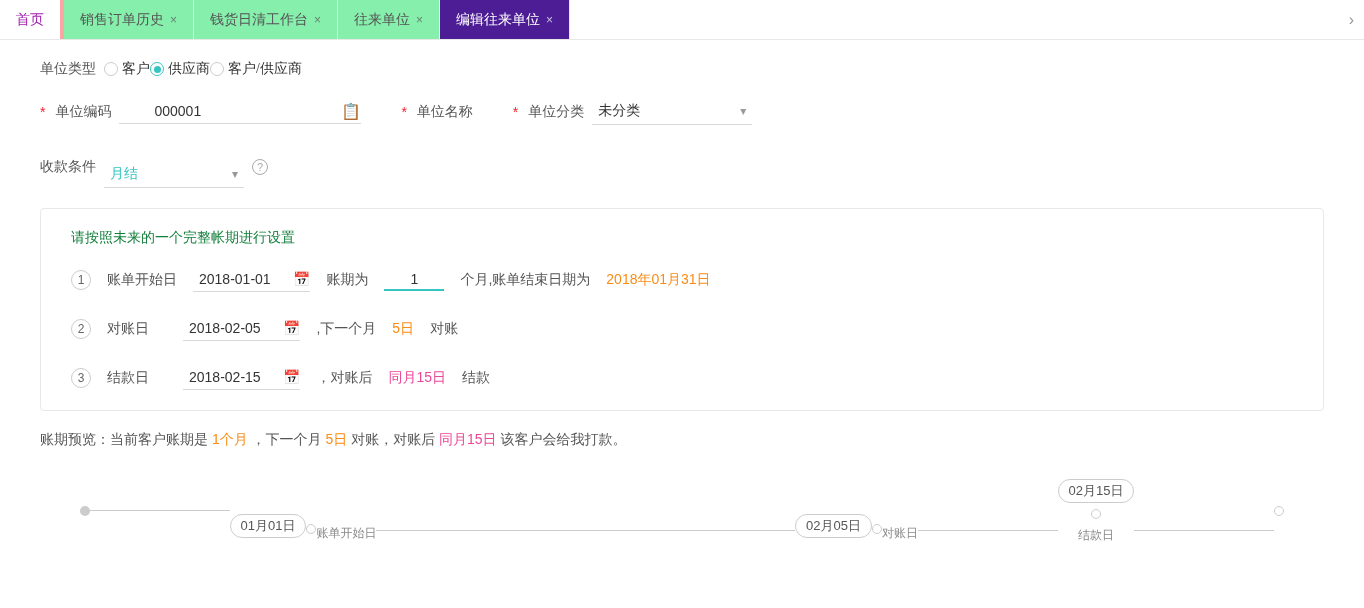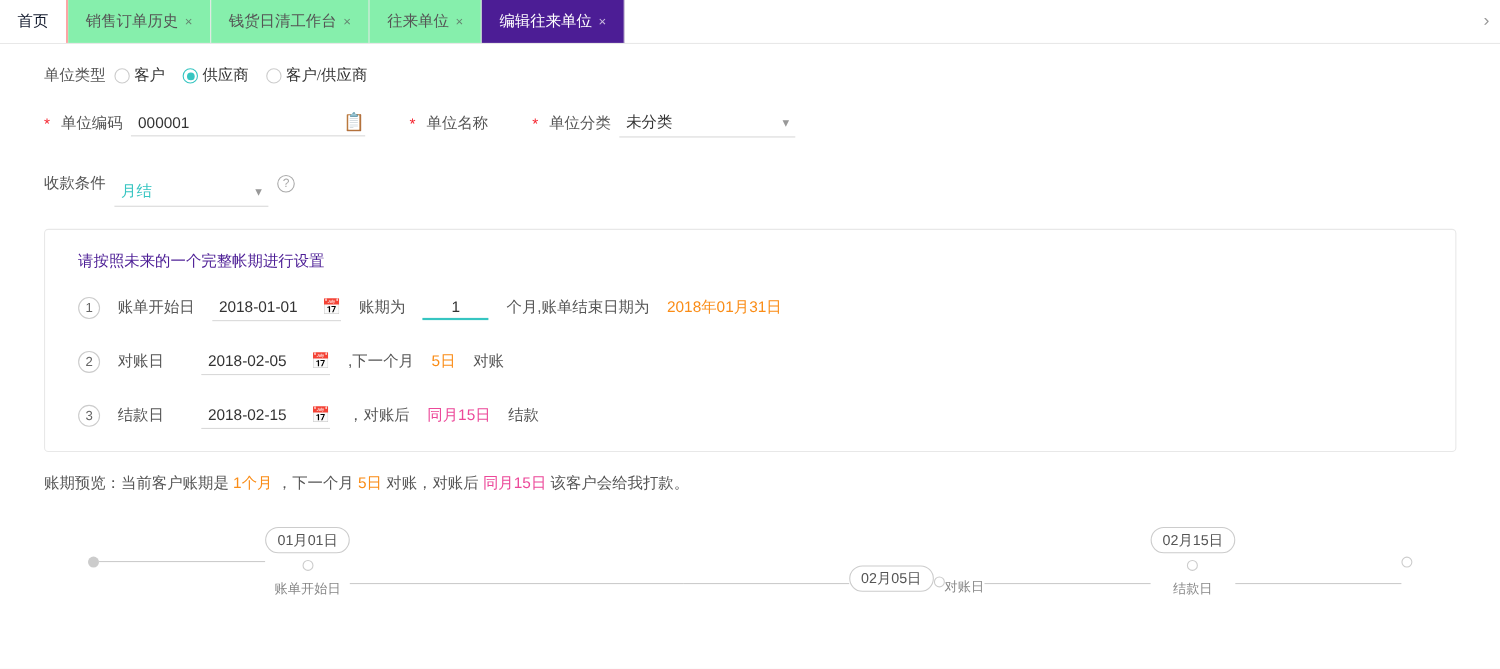--- a/index.html
+++ b/index.html
@@ -36,8 +36,8 @@
     }
     .tab-item:first-child {
       background: #fff;
-      color: #0f172a;
-      border-right: 2px solid #fca5a5;
+      color: #a21caf;
+      border-right: 4px solid #fca5a5;
     }
     .tab-chevron {
       margin-left: auto;

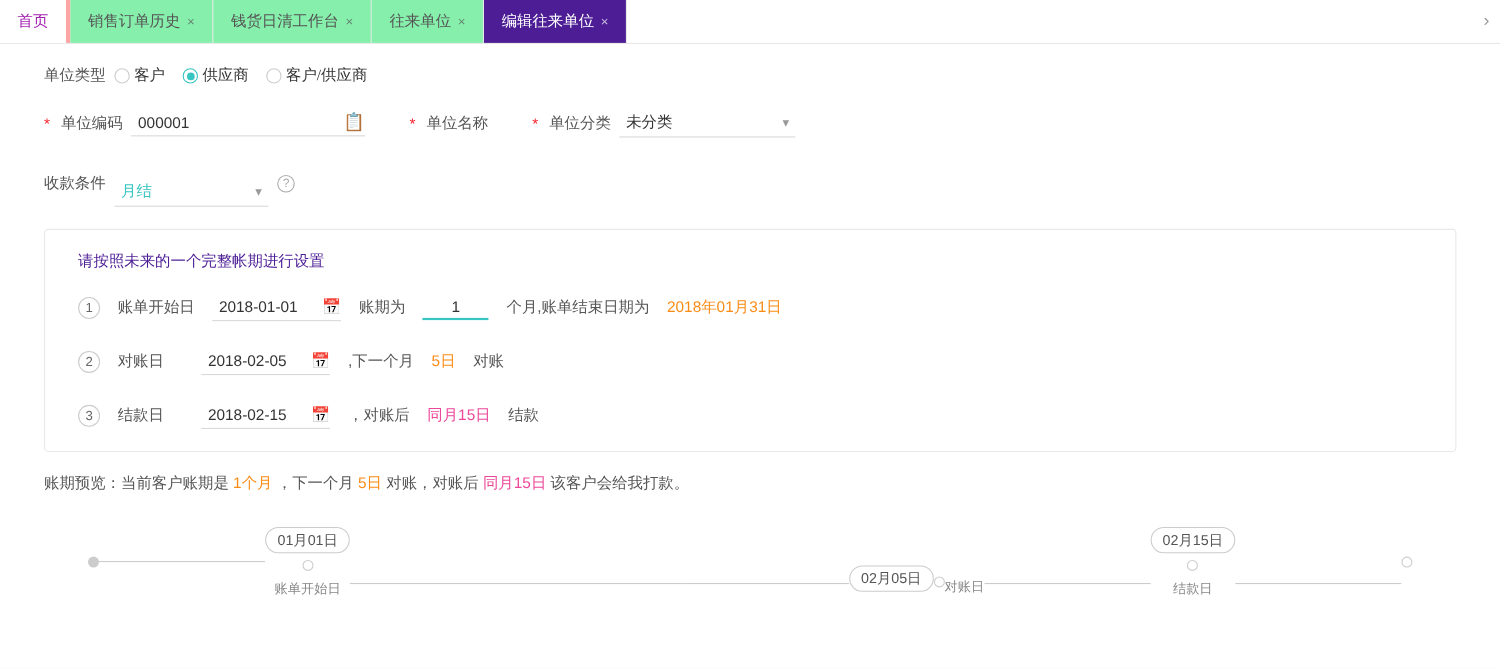--- a/index.html
+++ b/index.html
@@ -80,7 +80,6 @@
     
     .radio-group {
       display: flex;
-      gap: 16px;
       align-items: center;
       font-family: Liberation Serif, serif;
     }

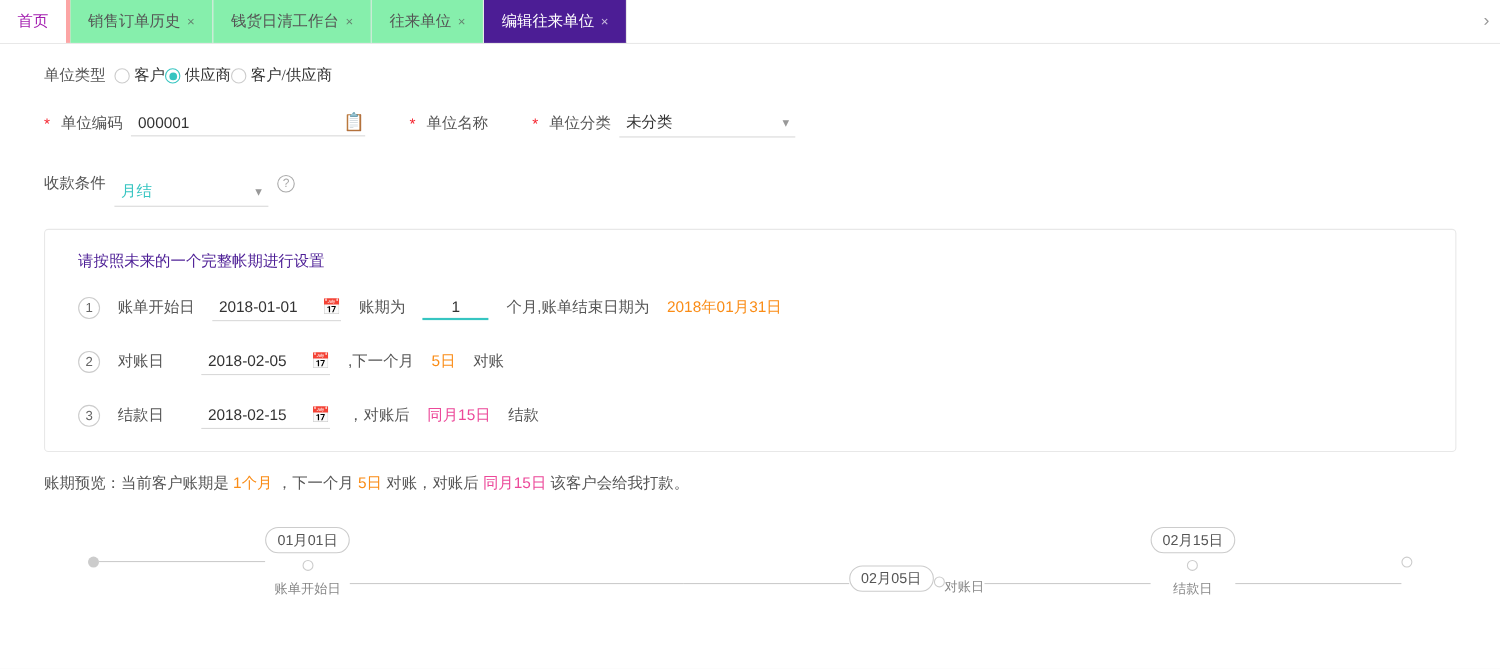--- a/index.html
+++ b/index.html
@@ -119,6 +119,7 @@
       min-width: 120px;
       color: #333;
       background: transparent;
+      margin-left: 29px;
     }
     .input-with-icon {
       display: flex;

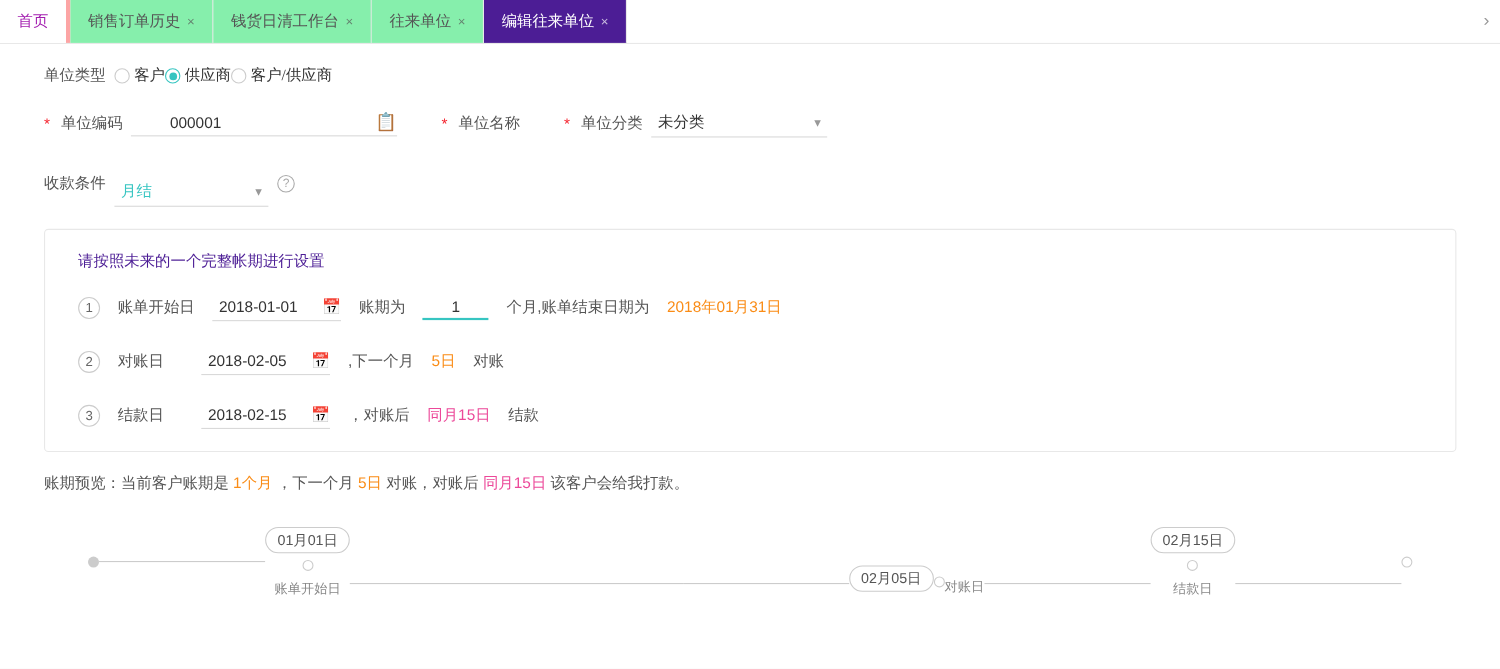--- a/index.html
+++ b/index.html
@@ -182,7 +182,7 @@
       margin-bottom: 20px;
     }
     .period-title {
-      color: #4c1d95;
+      color: #15803d;
       margin-bottom: 20px;
       font-size: 14px;
     }

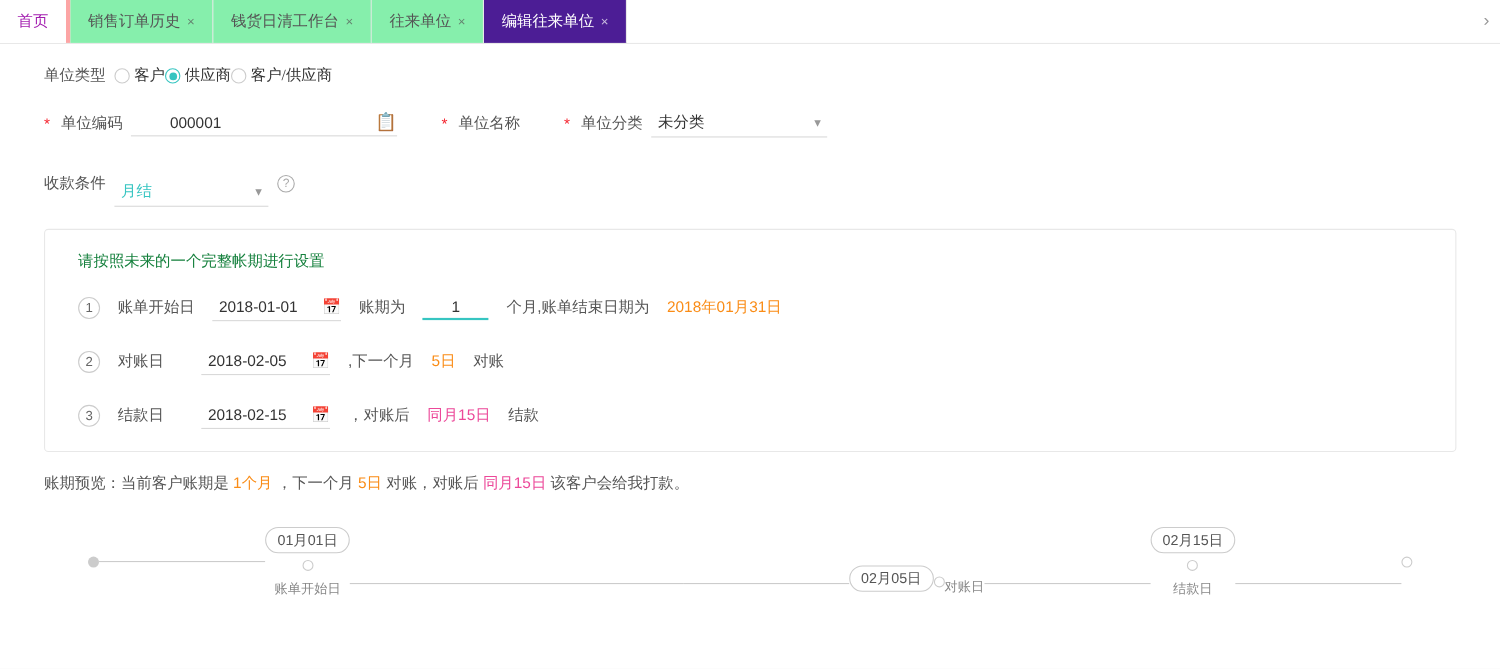--- a/index.html
+++ b/index.html
@@ -395,7 +395,7 @@
 
     <div style="flex:1;height:1px;background:#ccc;margin-bottom:33px;"></div>
 
-    <div style="display:flex;flex-direction:column;align-items:center;">
+    <div style="display:flex;align-items:center;">
       <div class="timeline-label-box">01月01日</div>
       <div style="width:10px;height:10px;border-radius:50%;border:1.5px solid #ccc;background:#fff;"></div>
       <div class="timeline-sublabel">账单开始日</div>

